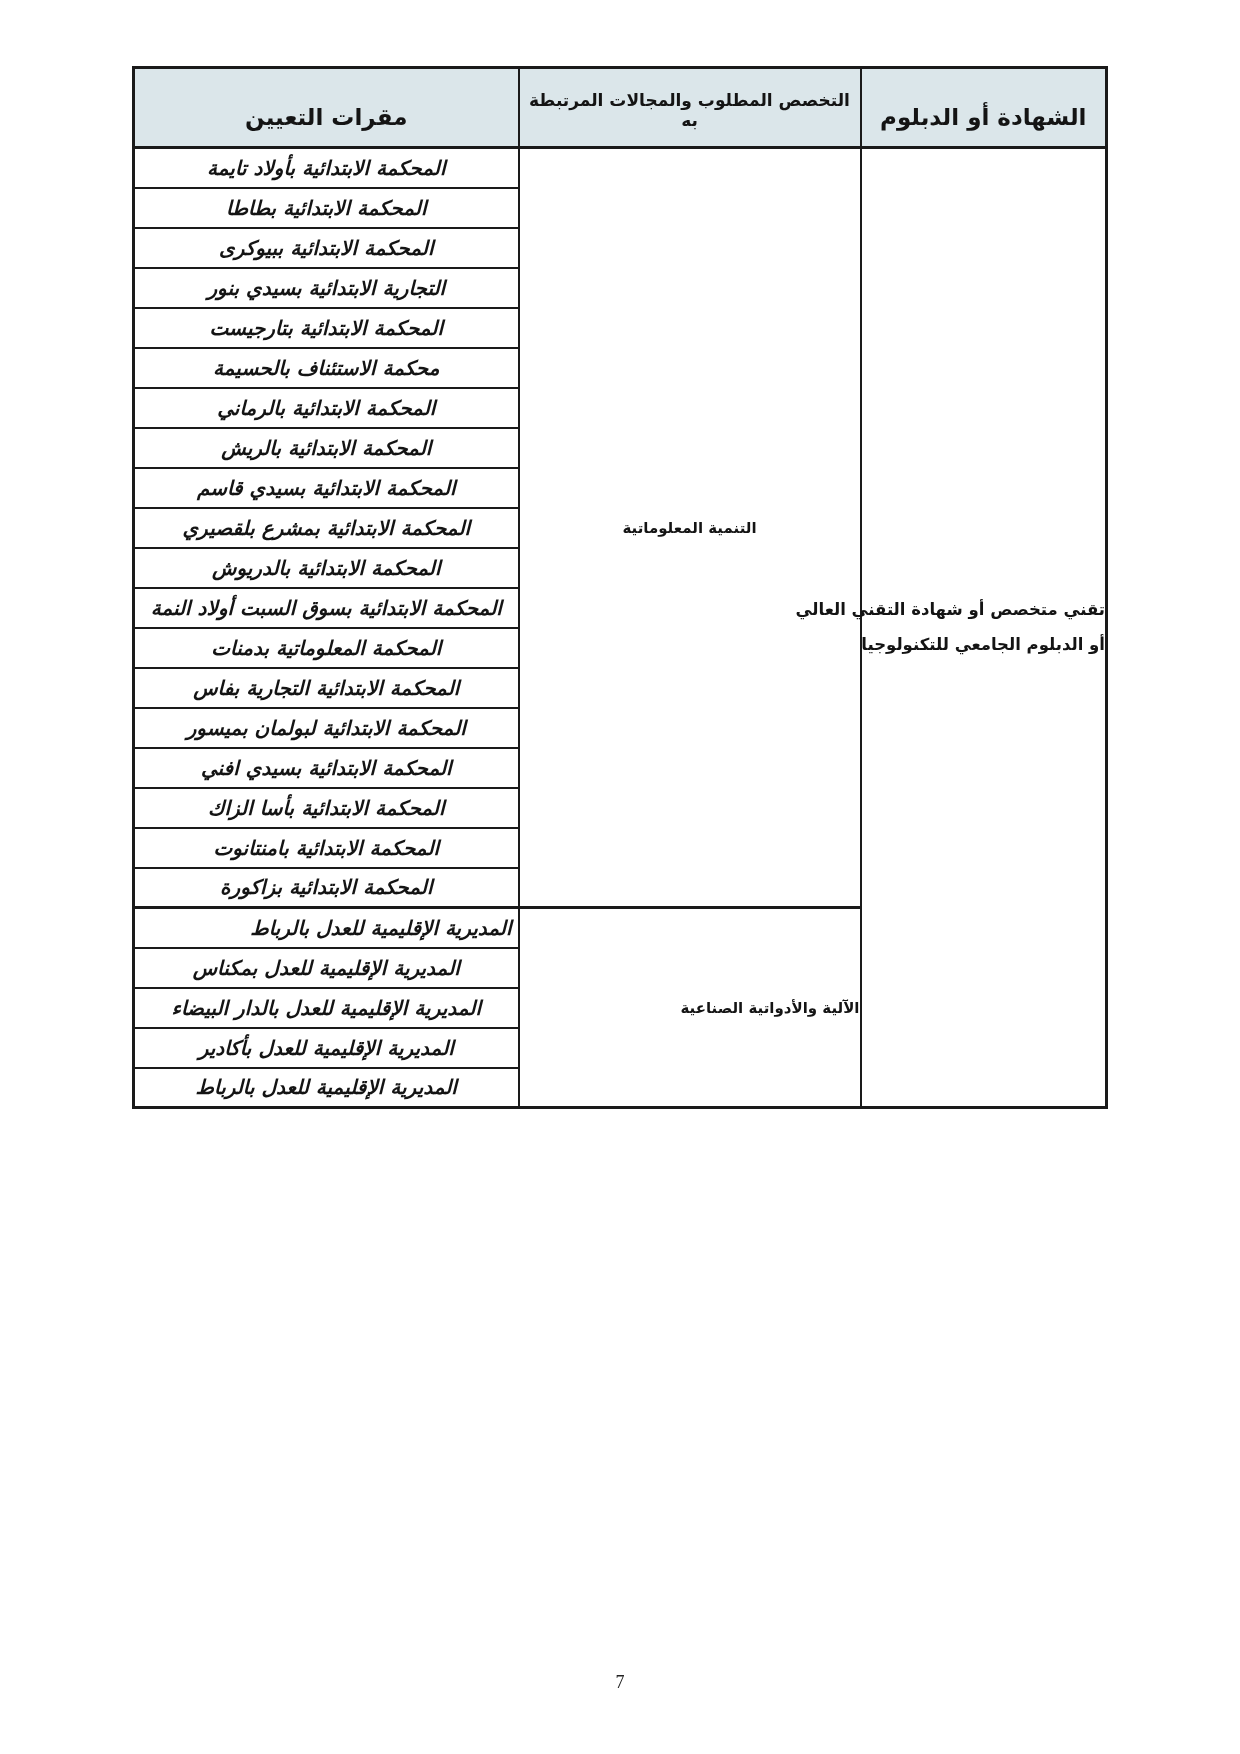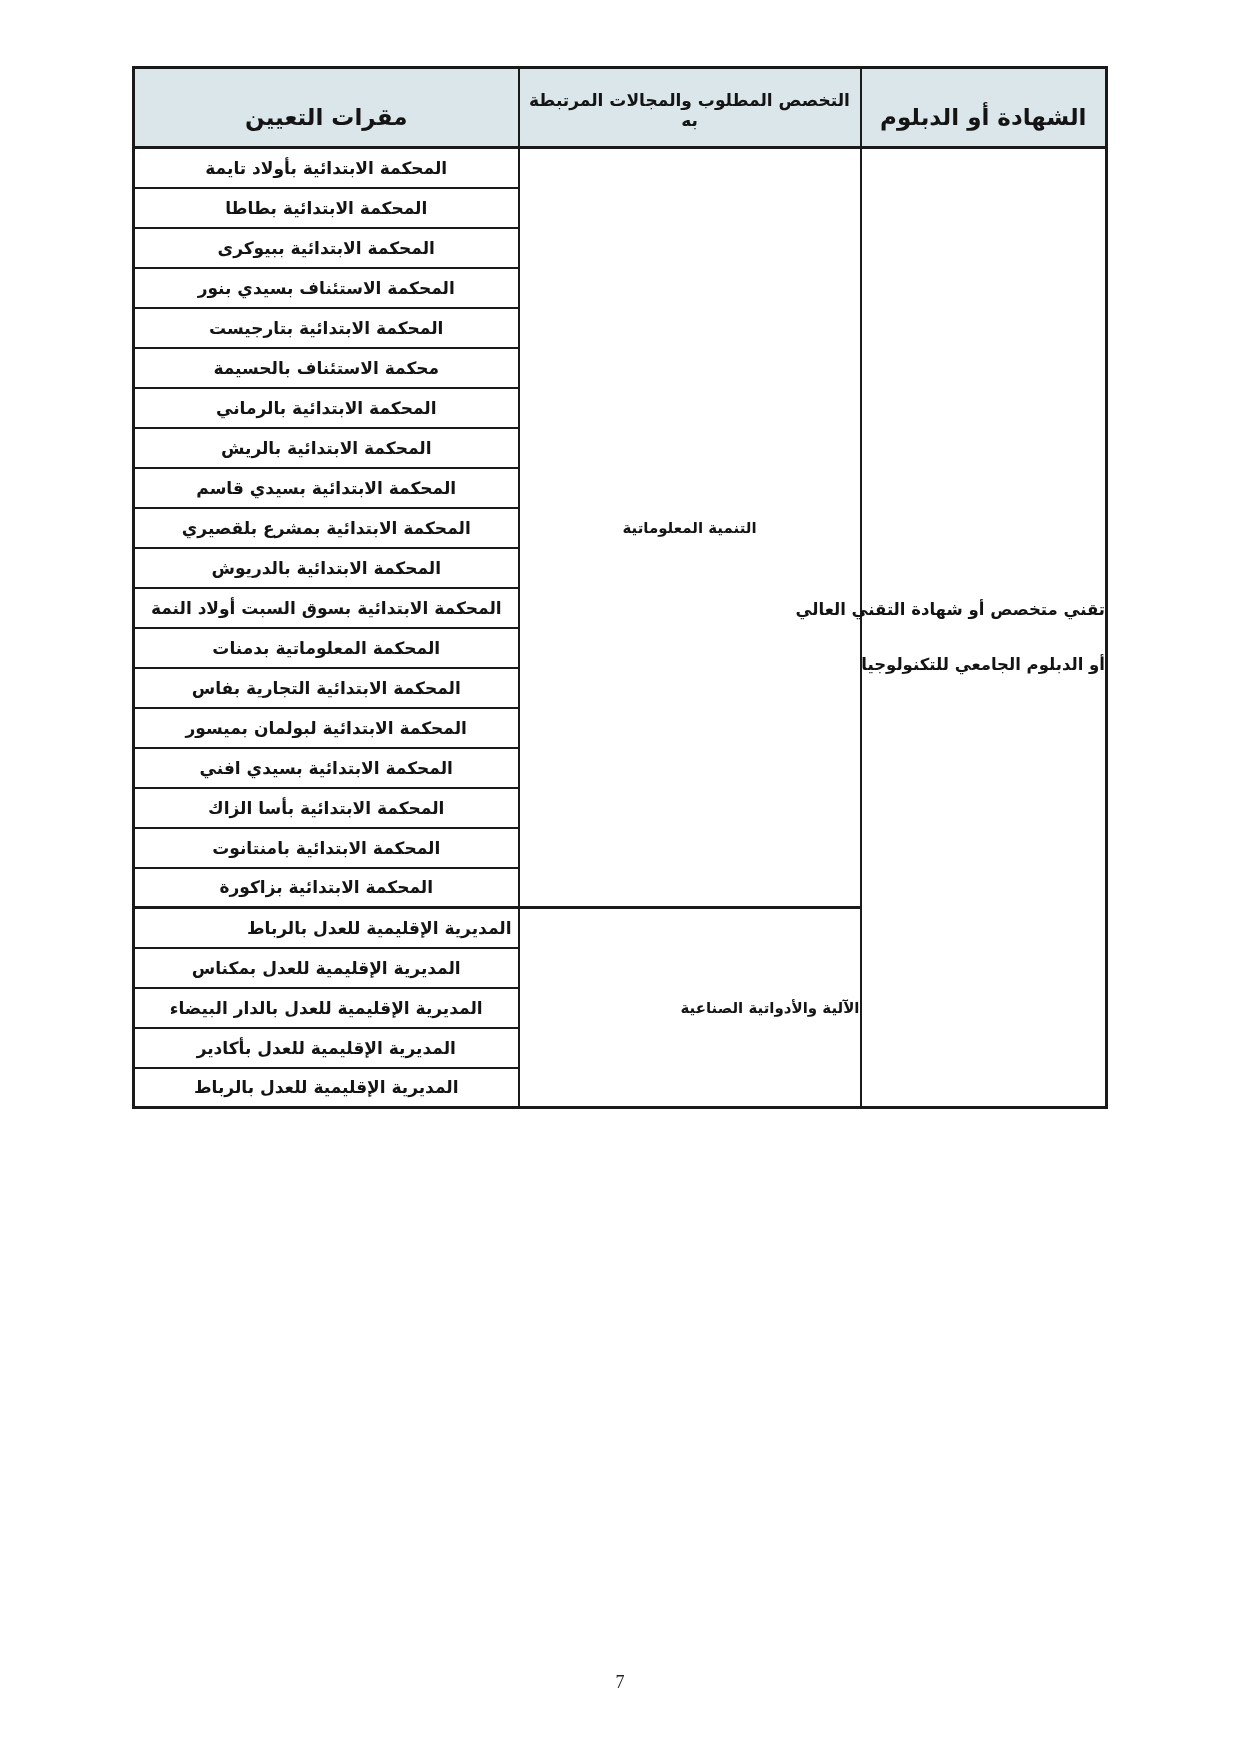--- a/index.html
+++ b/index.html
@@ -27,7 +27,7 @@
     border-bottom:3px solid var(--border);
   }
   th.col-spec { font-size:17px; }
-  td.loc-cell  { height:40px; font-size:17px; padding:2px 6px; }
+  td.loc-cell  { height:40px; font-size:20px; padding:2px 6px;font-style:italic; }
   td.spec-cell { font-size:15px; }
   td.cert-cell { font-size:16.5px; }
   td.cert-cell .cert-line { white-space:nowrap; line-height:2.1;margin-top:20px; }

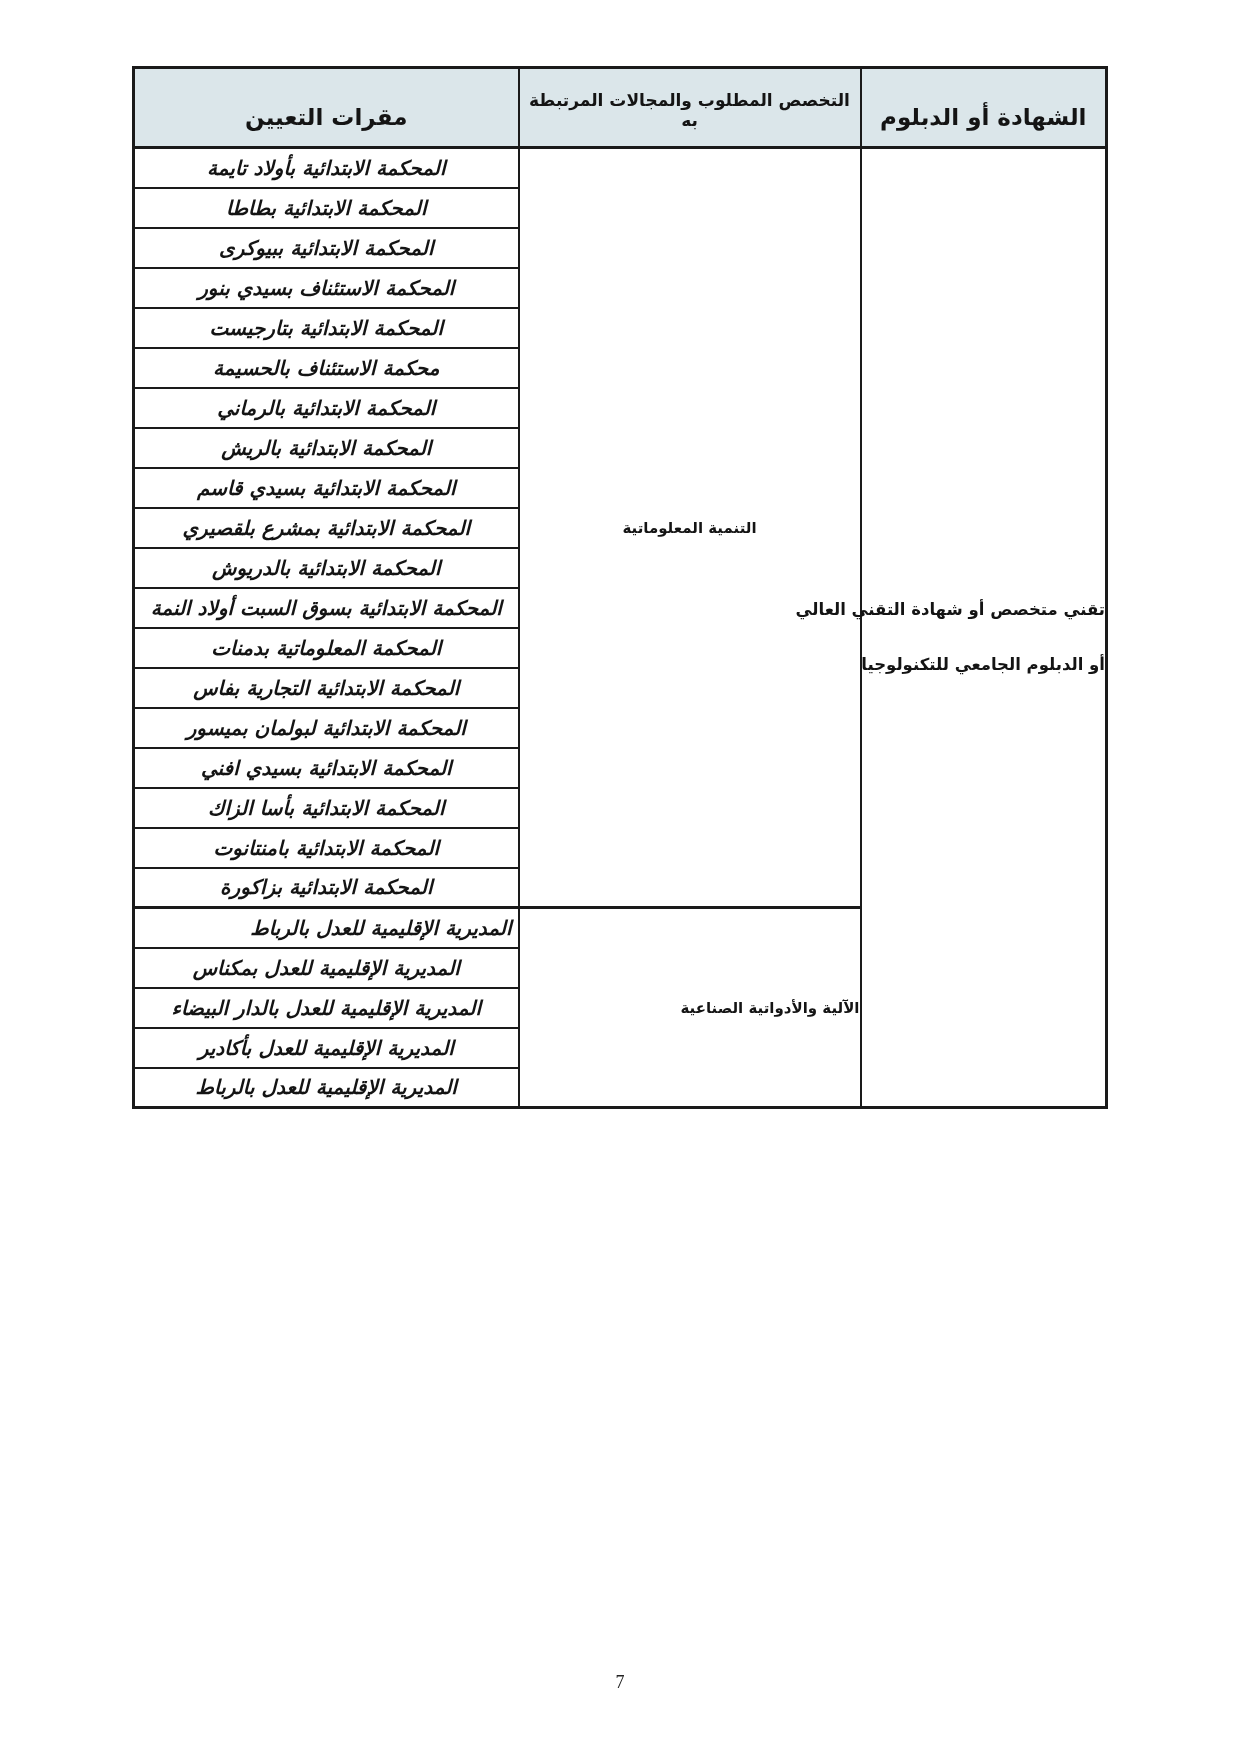--- a/index.html
+++ b/index.html
@@ -72,7 +72,7 @@
           <td class="loc-cell">المحكمة الابتدائية ببيوكرى</td>
         </tr>
         <tr>
-          <td class="loc-cell">المحكمة الاستئناف بسيدي بنور</td>
+          <td class="loc-cell">التجارية الابتدائية بسيدي بنور</td>
         </tr>
         <tr>
           <td class="loc-cell">المحكمة الابتدائية بتارجيست</td>

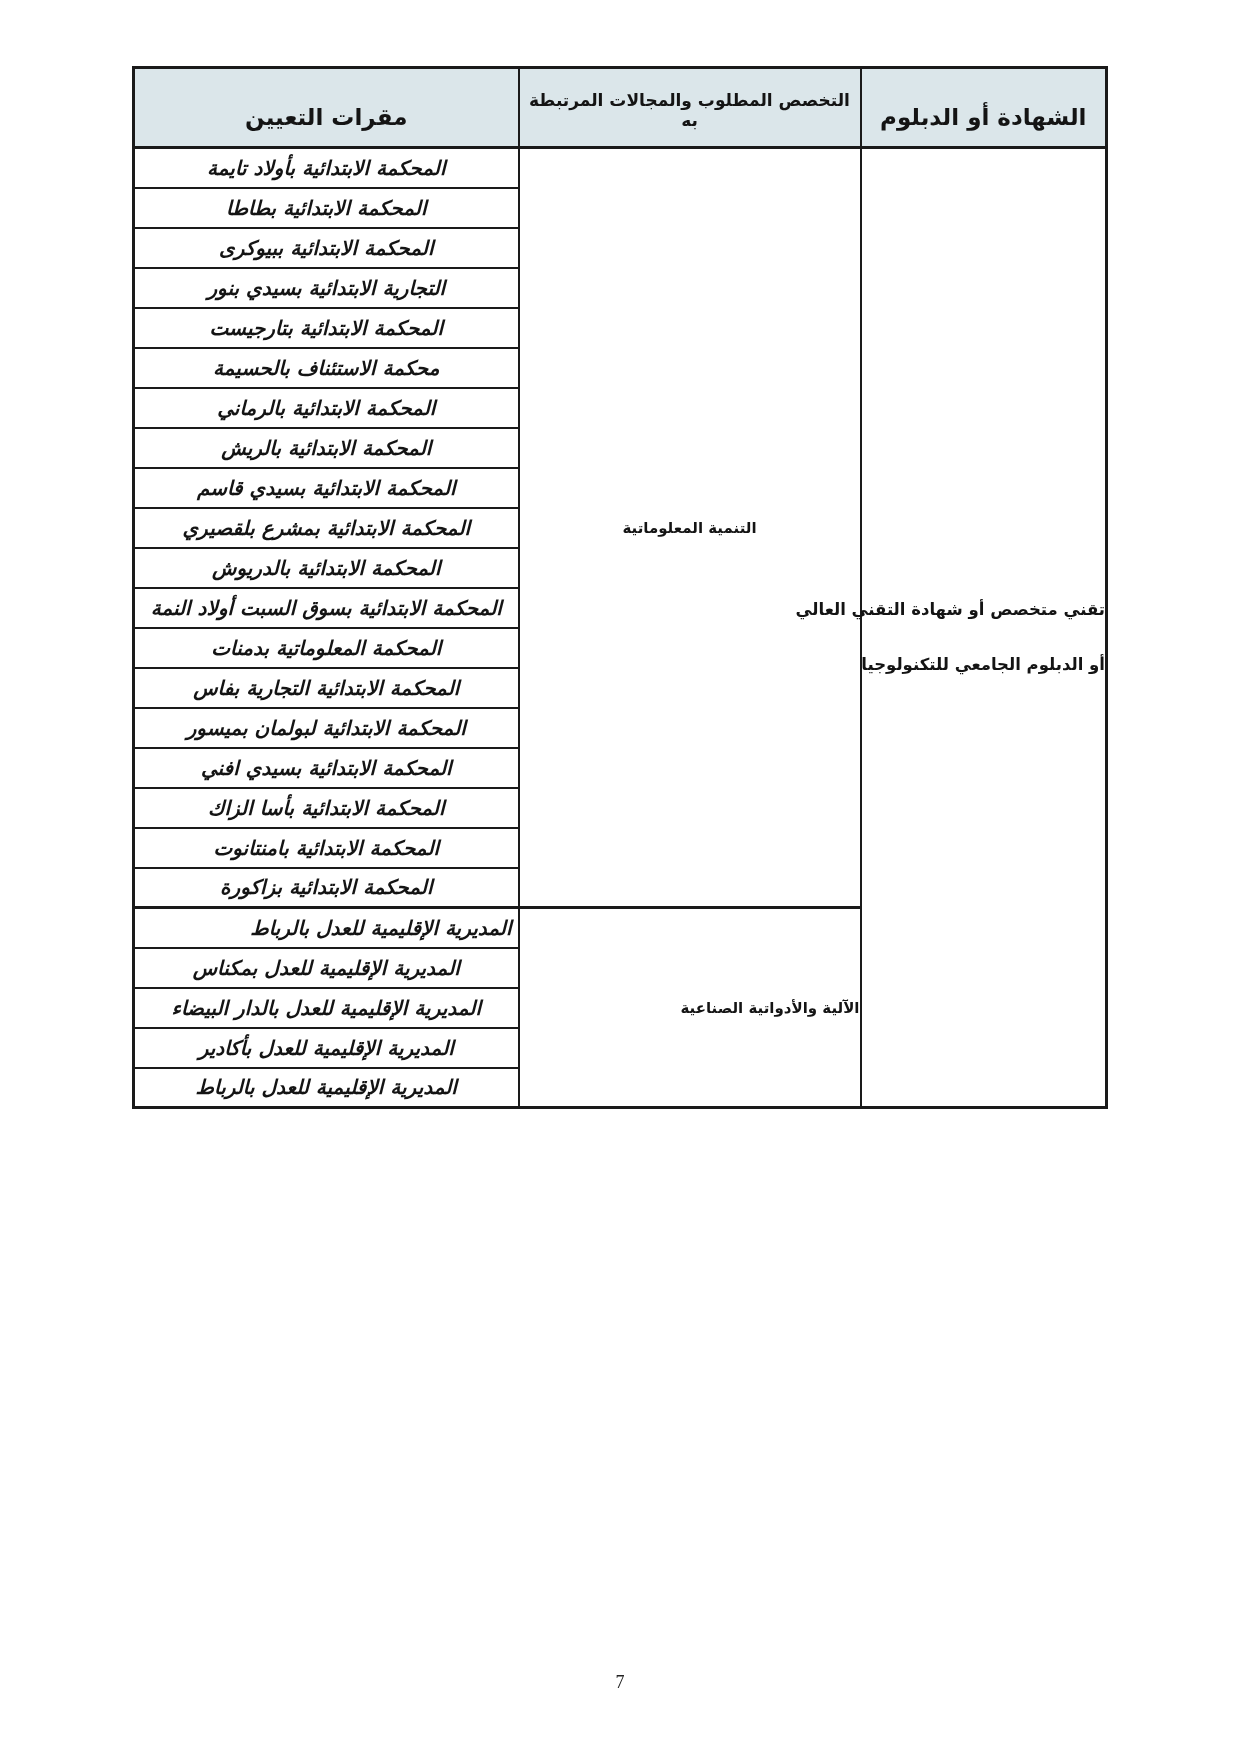--- a/index.html
+++ b/index.html
@@ -30,7 +30,7 @@
   td.loc-cell  { height:40px; font-size:20px; padding:2px 6px;font-style:italic; }
   td.spec-cell { font-size:15px; }
   td.cert-cell { font-size:16.5px; }
-  td.cert-cell .cert-line { white-space:nowrap; line-height:2.1;margin-top:20px; }
+  td.cert-cell .cert-line { white-space:nowrap; line-height:2.1; }
   tr.section-start td { border-top:3px solid var(--border);text-align:right; }
 
   .page-number {

